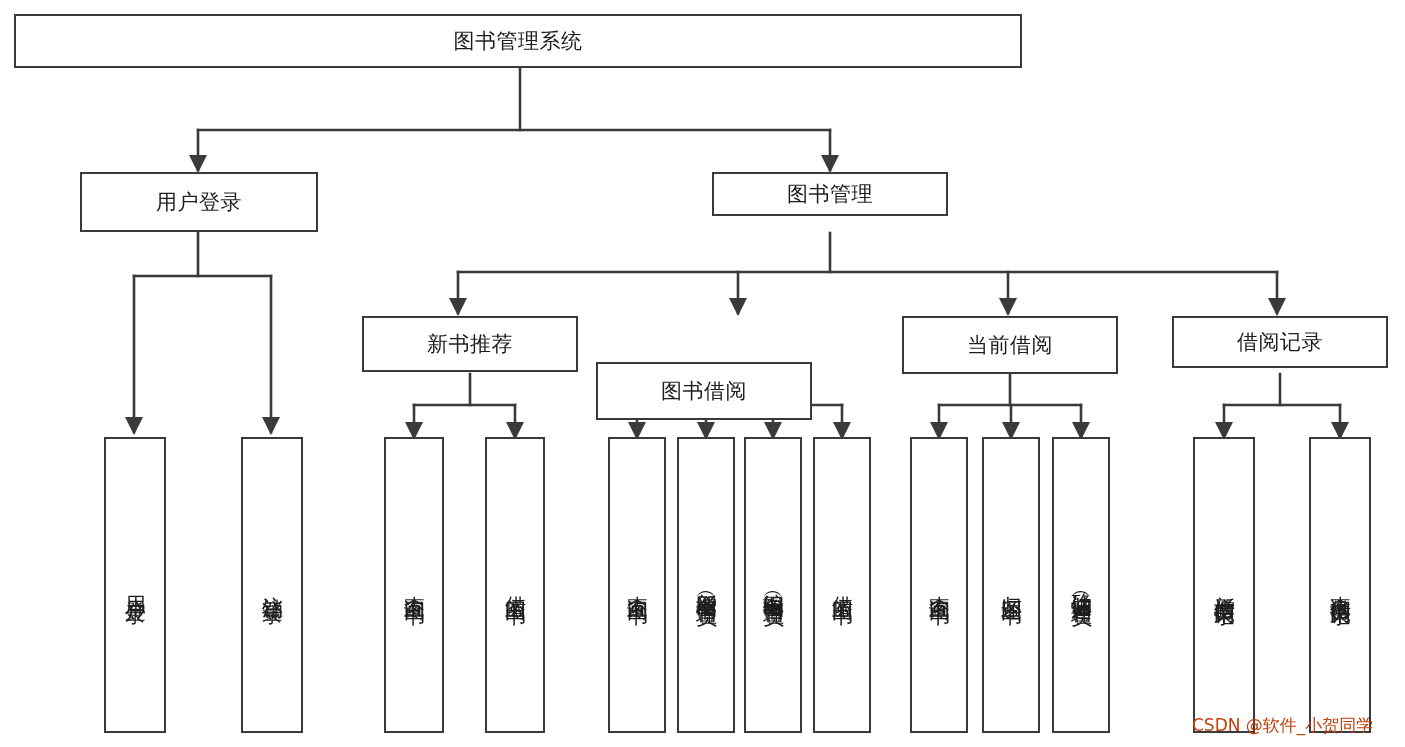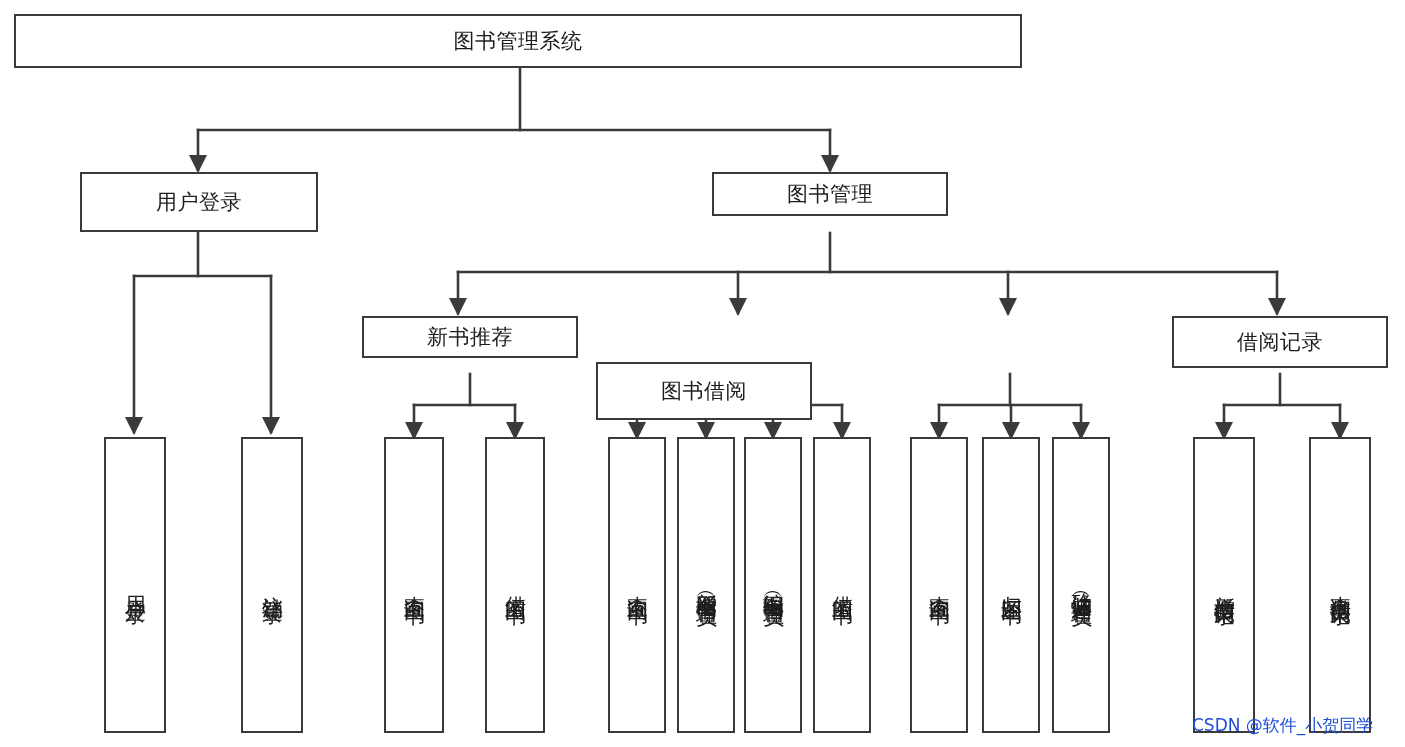--- a/index.html
+++ b/index.html
@@ -146,7 +146,7 @@
     <span class="node-label">图书管理</span>
   </div>
 
-  <div class="node horiz" style="left:362px; top:316px; width:216px; height:42px;">
+  <div class="node horiz" style="left:362px; top:316px; width:216px; height:56px;">
     <span class="node-label">新书推荐</span>
   </div>
   <div class="node horiz" style="left:596px; top:316px; width:216px; height:58px;margin-top:46px;">

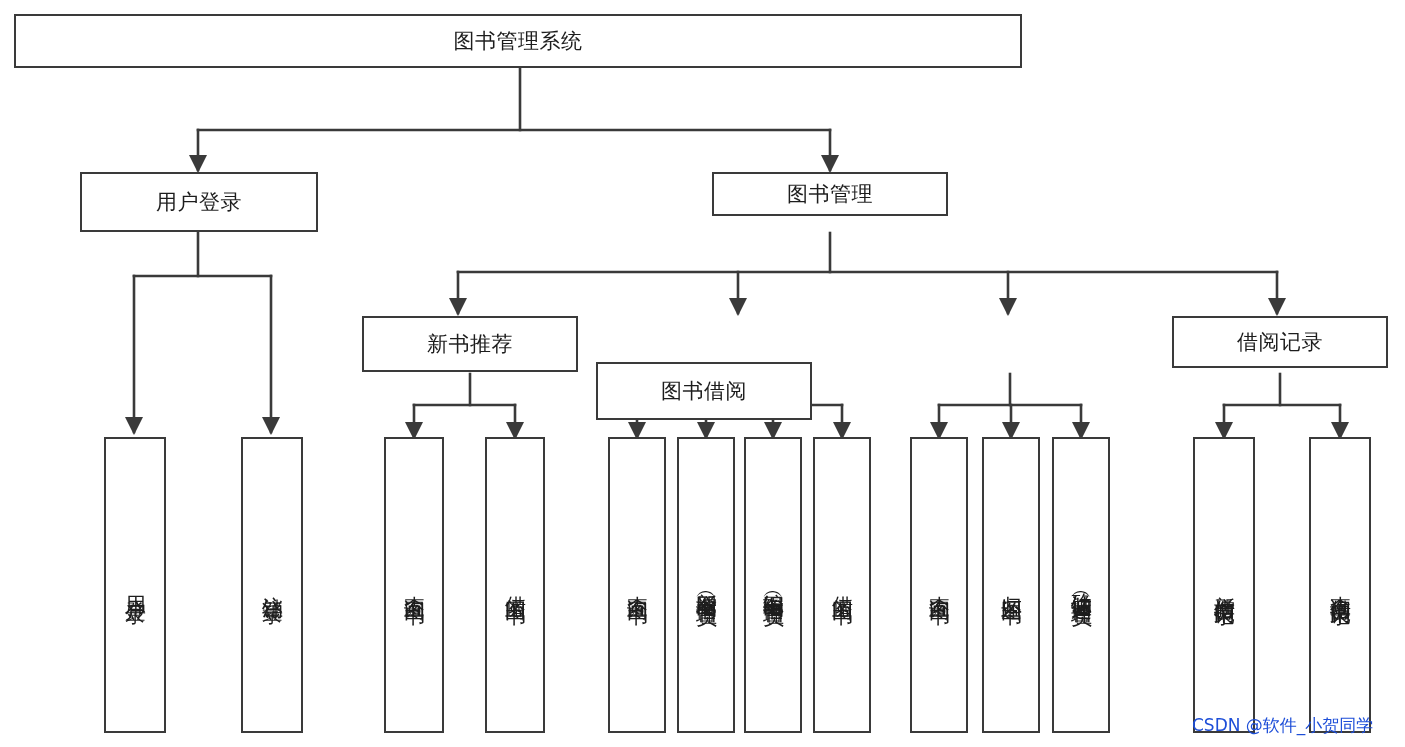--- a/index.html
+++ b/index.html
@@ -152,6 +152,9 @@
   <div class="node horiz" style="left:596px; top:316px; width:216px; height:58px;margin-top:46px;">
     <span class="node-label">图书借阅</span>
   </div>
+  <div class="node horiz" style="left:902px; top:316px; width:216px; height:58px;">
+    <span class="node-label">当前借阅</span>
+  </div>
   <div class="node horiz" style="left:1172px; top:316px; width:216px; height:52px;">
     <span class="node-label">借阅记录</span>
   </div>

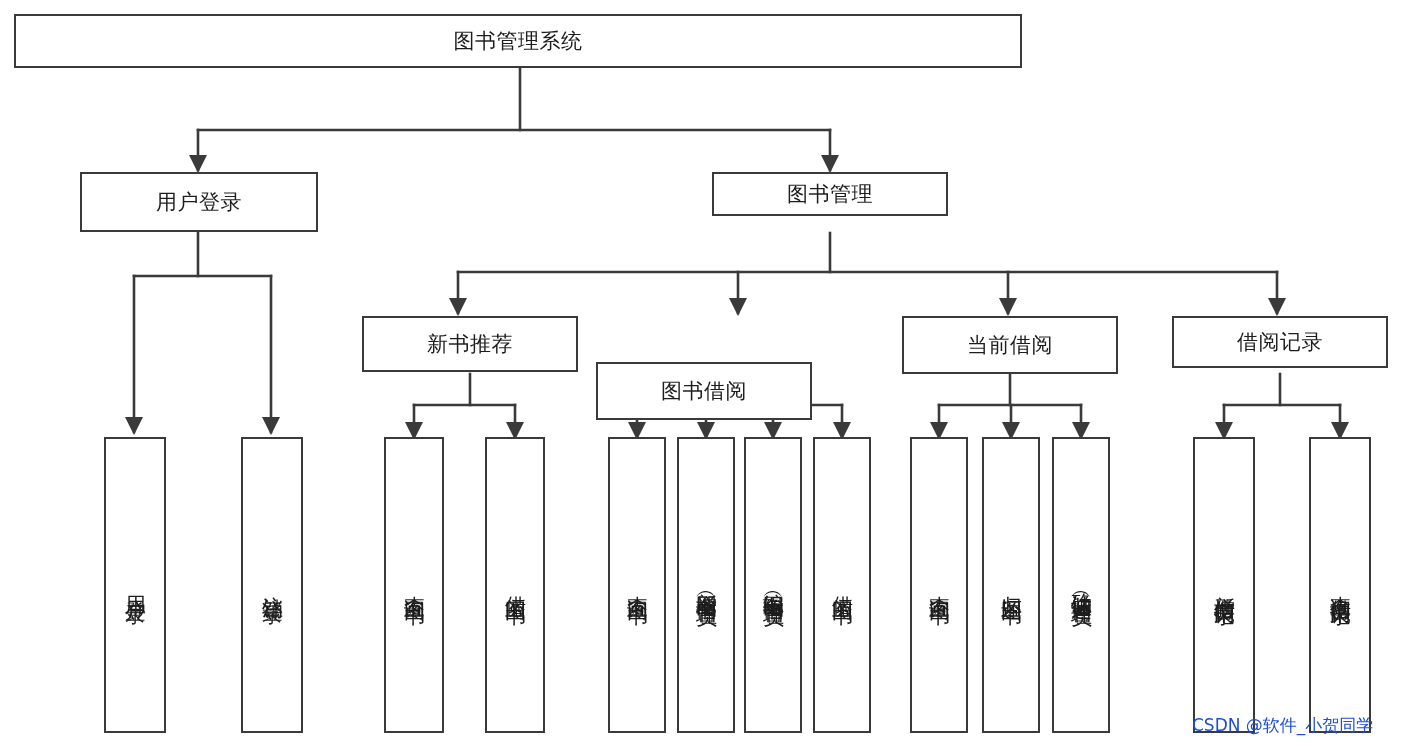--- a/index.html
+++ b/index.html
@@ -73,7 +73,7 @@
     left: 1192px;
     top: 714px;
     font-size: 17px;
-    color: #1d4ed8;
+    color: #c2410c;
     white-space: nowrap;
     z-index: 3;
     font-family: "DejaVu Sans", "Liberation Sans", sans-serif;

